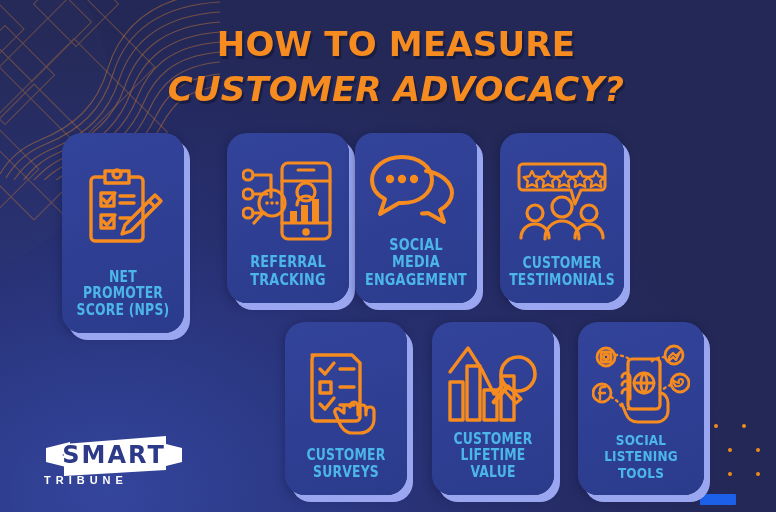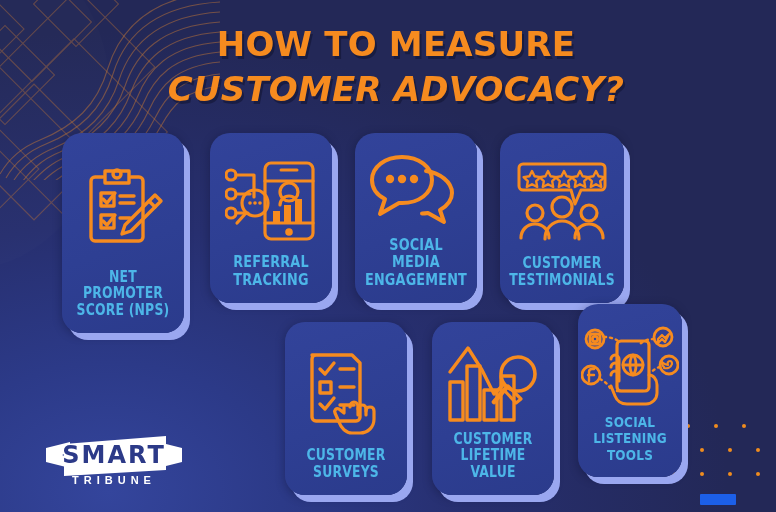--- a/index.html
+++ b/index.html
@@ -80,7 +80,7 @@
   
   #card-nps   { left:62px;  top:133px; width:122px; height:200px; }
   #card-ref   { left:210px; top:133px; width:122px; height:170px; }
-  #card-soc   { left:355px; top:133px; width:122px; height:170px; }
+  #card-soc   { left:355px; top:133px; width:122px; height:170px;border-radius:18px; }
   #card-tes   { left:500px; top:133px; width:124px; height:170px; }
   
   #card-sur   { left:285px; top:322px; width:122px; height:173px; }

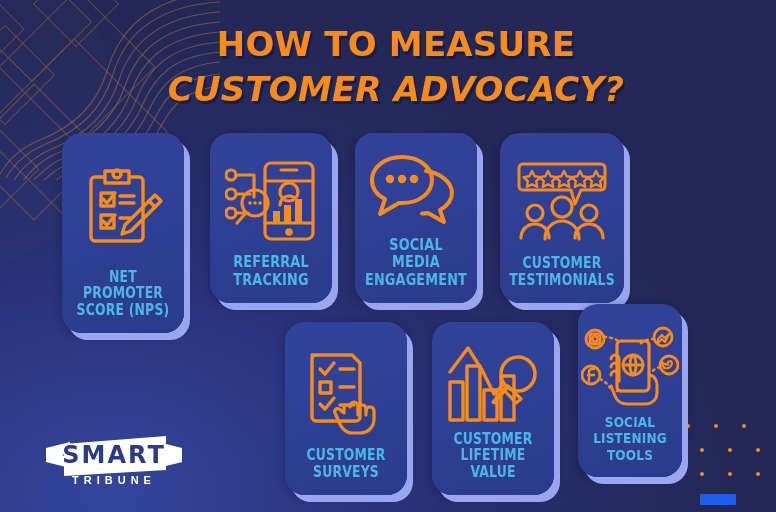--- a/index.html
+++ b/index.html
@@ -79,7 +79,7 @@
   }
   
   #card-nps   { left:62px;  top:133px; width:122px; height:200px; }
-  #card-ref   { left:210px; top:133px; width:122px; height:170px; }
+  #card-ref   { left:227px; top:133px; width:122px; height:170px; }
   #card-soc   { left:355px; top:133px; width:122px; height:170px;border-radius:18px; }
   #card-tes   { left:500px; top:133px; width:124px; height:170px; }
   

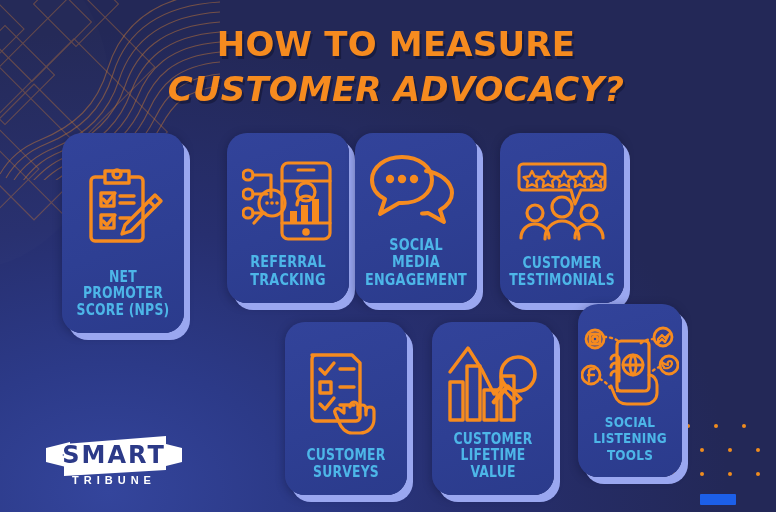--- a/index.html
+++ b/index.html
@@ -85,7 +85,7 @@
   
   #card-sur   { left:285px; top:322px; width:122px; height:173px; }
   #card-clv   { left:432px; top:322px; width:122px; height:173px; }
-  #card-lis   { left:578px; top:304px; width:104px; height:173px; }
+  #card-lis   { left:578px; top:322px; width:126px; height:173px; }
 
   #card-nps .label, #card-tes .label, #card-sur .label, #card-clv .label { font-size:15px; }
   #card-lis .label { font-size:14.6px; }

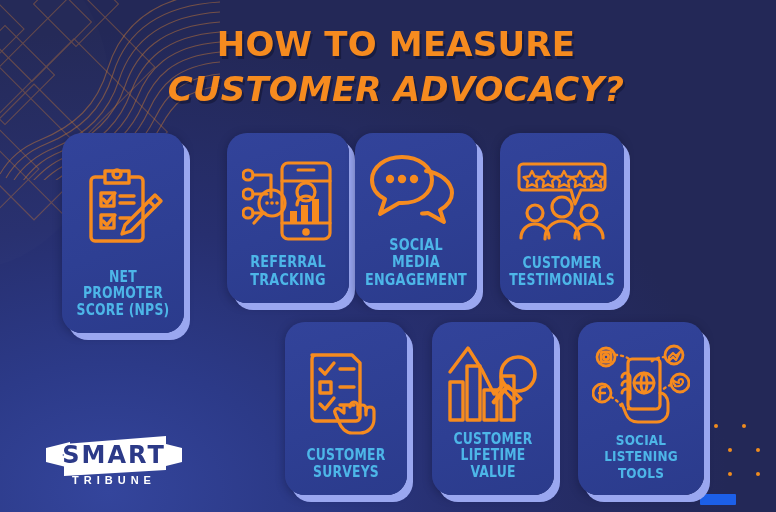--- a/index.html
+++ b/index.html
@@ -96,7 +96,6 @@
   }
   .logo-sub {
     position:absolute; left:44px; top:474px; width:140px;
-    text-align:center;
     color:#ffffff;
     font-family:"Liberation Sans", sans-serif;
     font-size:11px; font-weight:bold;

